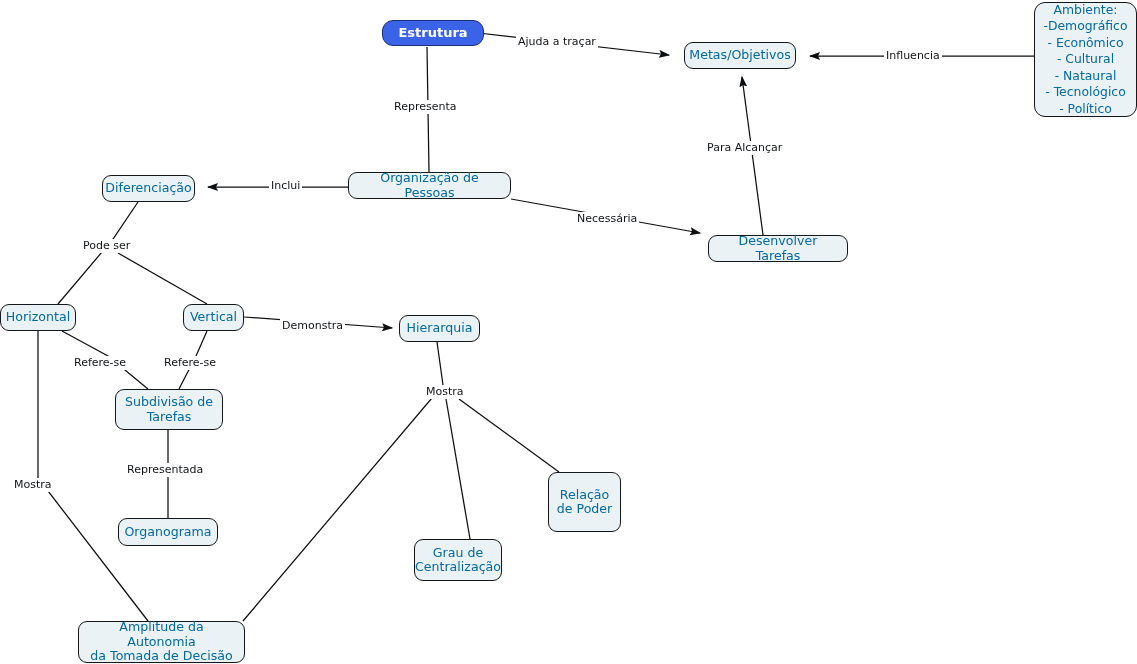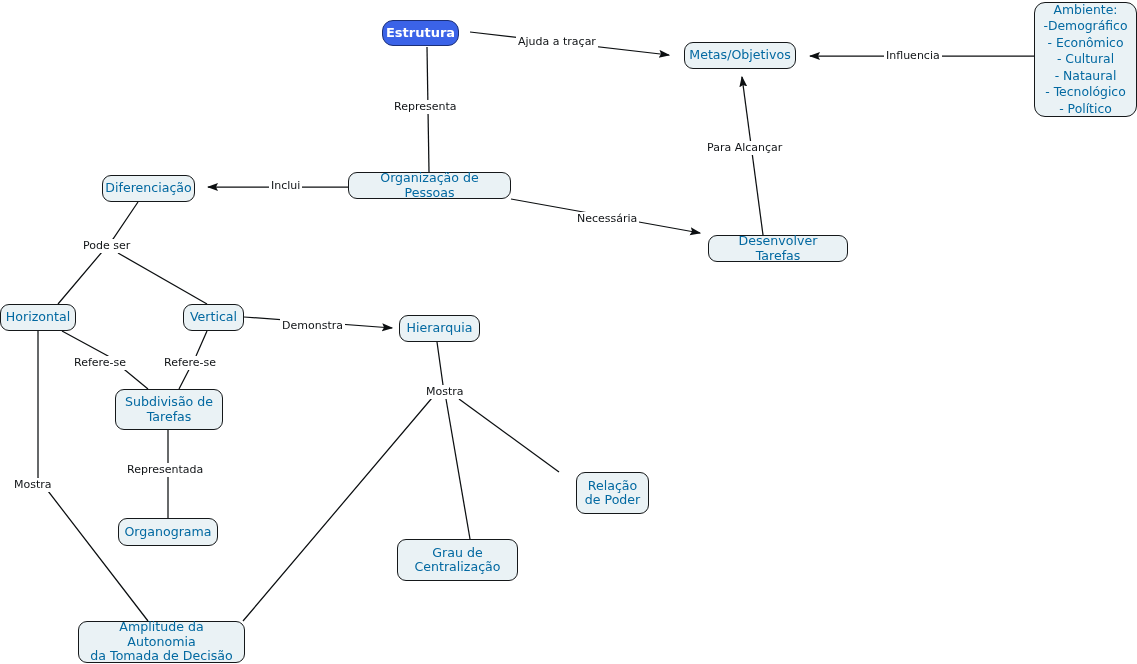--- a/index.html
+++ b/index.html
@@ -113,7 +113,7 @@
       <div class="link-label" style="left: 424px; top: 385px;">Mostra</div>
     </div>
   <div id="node-group">
-      <div class="node root" style="left: 382px; top: 20px; width: 77px; height: 26px;">Estrutura</div>
+      <div class="node root" style="left: 382px; top: 20px; width: 102px; height: 26px;">Estrutura</div>
       <div class="node" style="left: 684px; top: 42px; width: 112px; height: 27px;">Metas/Objetivos</div>
       <div class="node env" style="left: 1034px; top: 2px; width: 103px; height: 115px;">Ambiente:
 -Demográfico

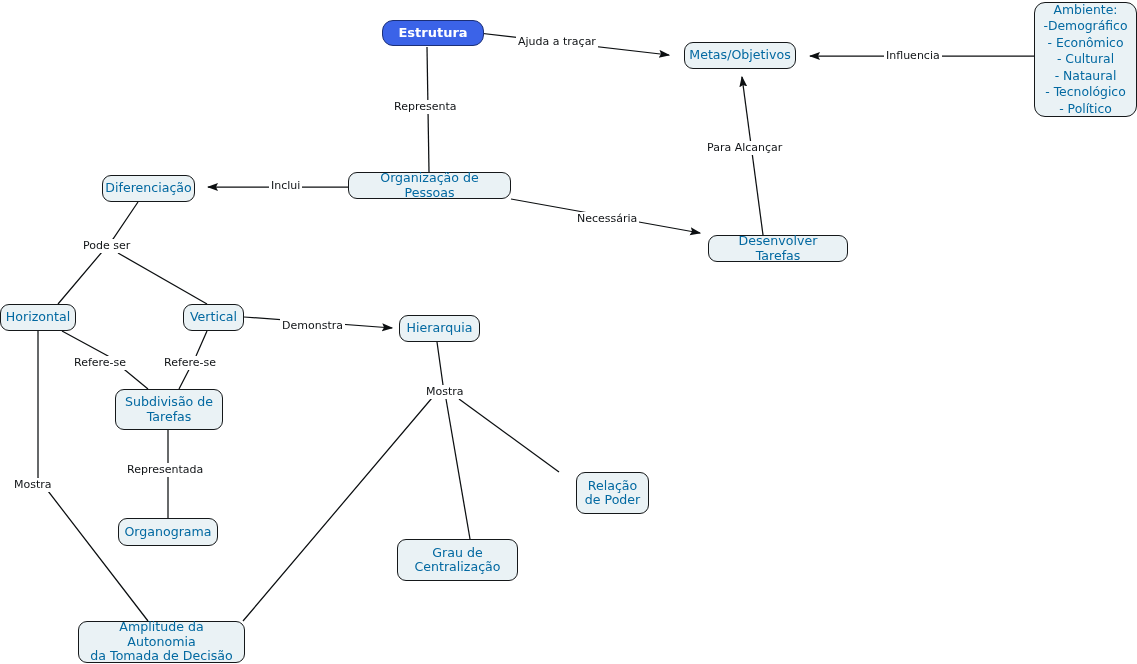--- a/index.html
+++ b/index.html
@@ -130,7 +130,7 @@
       <div class="node" style="left: 399px; top: 315px; width: 81px; height: 27px;">Hierarquia</div>
       <div class="node" style="left: 115px; top: 389px; width: 108px; height: 41px;">Subdivisão de
 Tarefas</div>
-      <div class="node" style="left: 548px; top: 472px; width: 73px; height: 42px; margin-left: 28px;">Relação
+      <div class="node" style="left: 548px; top: 472px; width: 73px; height: 60px;">Relação
 de Poder</div>
       <div class="node" style="left: 118px; top: 518px; width: 100px; height: 28px;">Organograma</div>
       <div class="node" style="left: 397px; top: 539px; width: 121px; height: 42px;">Grau de

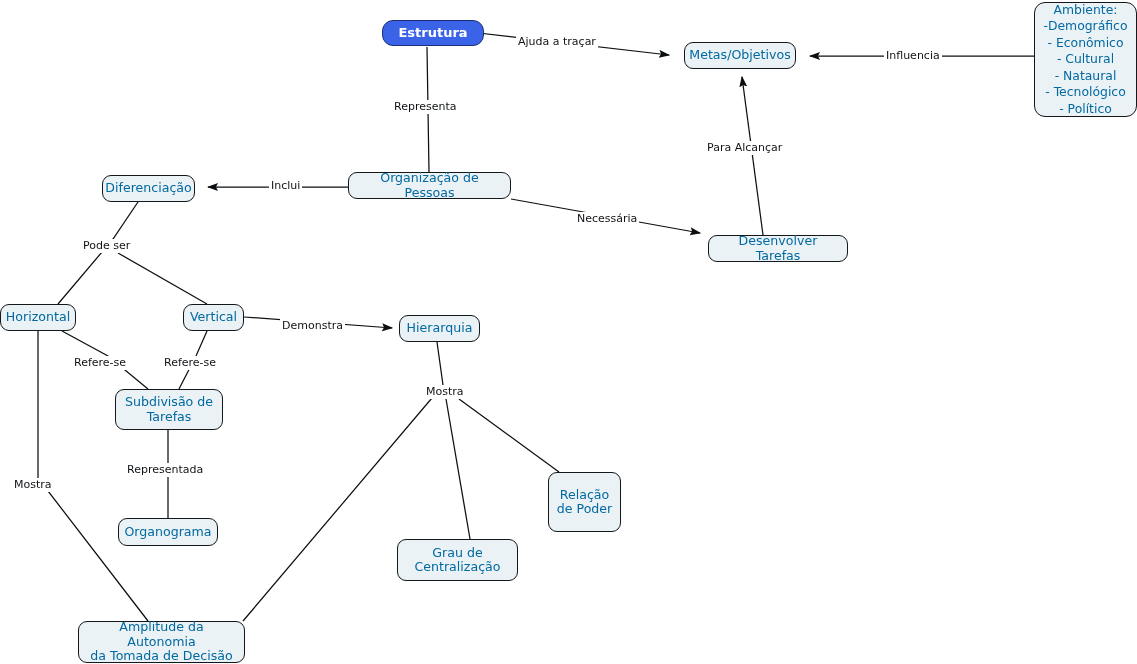--- a/index.html
+++ b/index.html
@@ -133,7 +133,7 @@
       <div class="node" style="left: 548px; top: 472px; width: 73px; height: 60px;">Relação
 de Poder</div>
       <div class="node" style="left: 118px; top: 518px; width: 100px; height: 28px;">Organograma</div>
-      <div class="node" style="left: 397px; top: 539px; width: 121px; height: 42px;">Grau de
+      <div class="node" style="left: 414px; top: 539px; width: 88px; height: 42px;">Grau de
 Centralização</div>
       <div class="node" style="left: 78px; top: 621px; width: 167px; height: 42px;">Amplitude da Autonomia
 da Tomada de Decisão</div>

